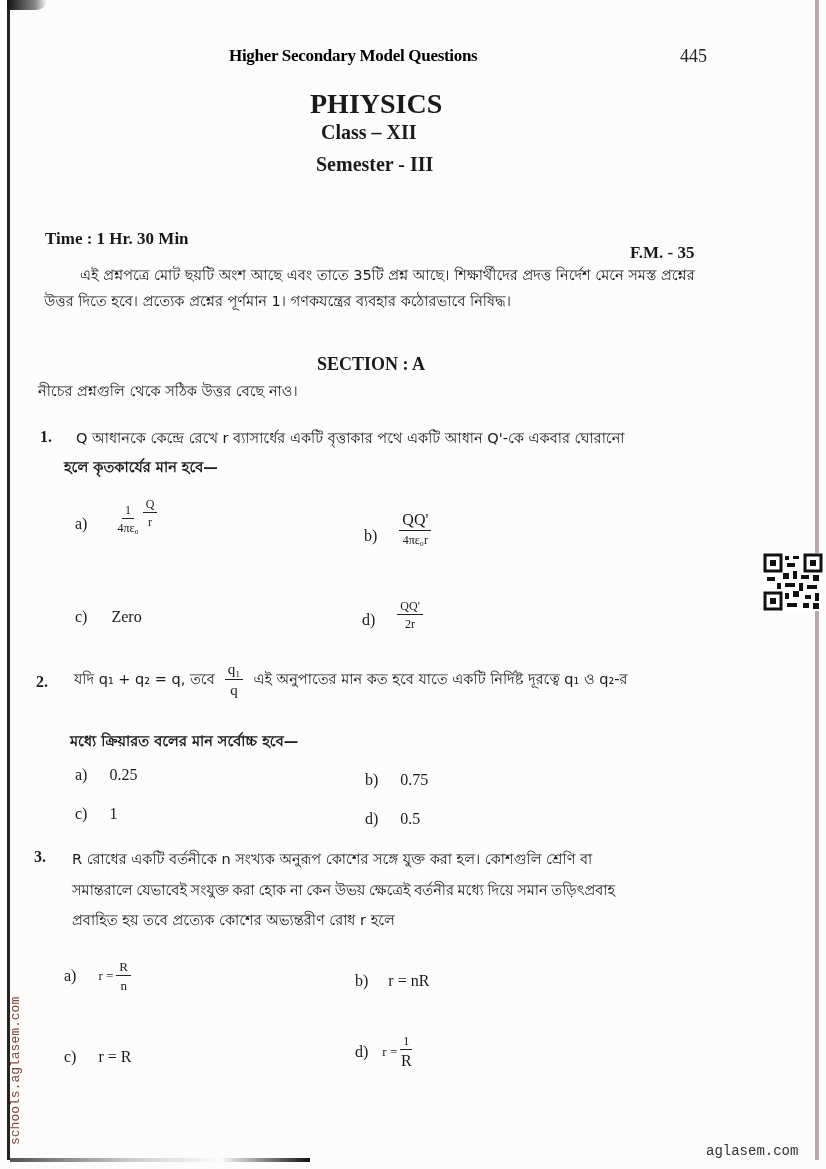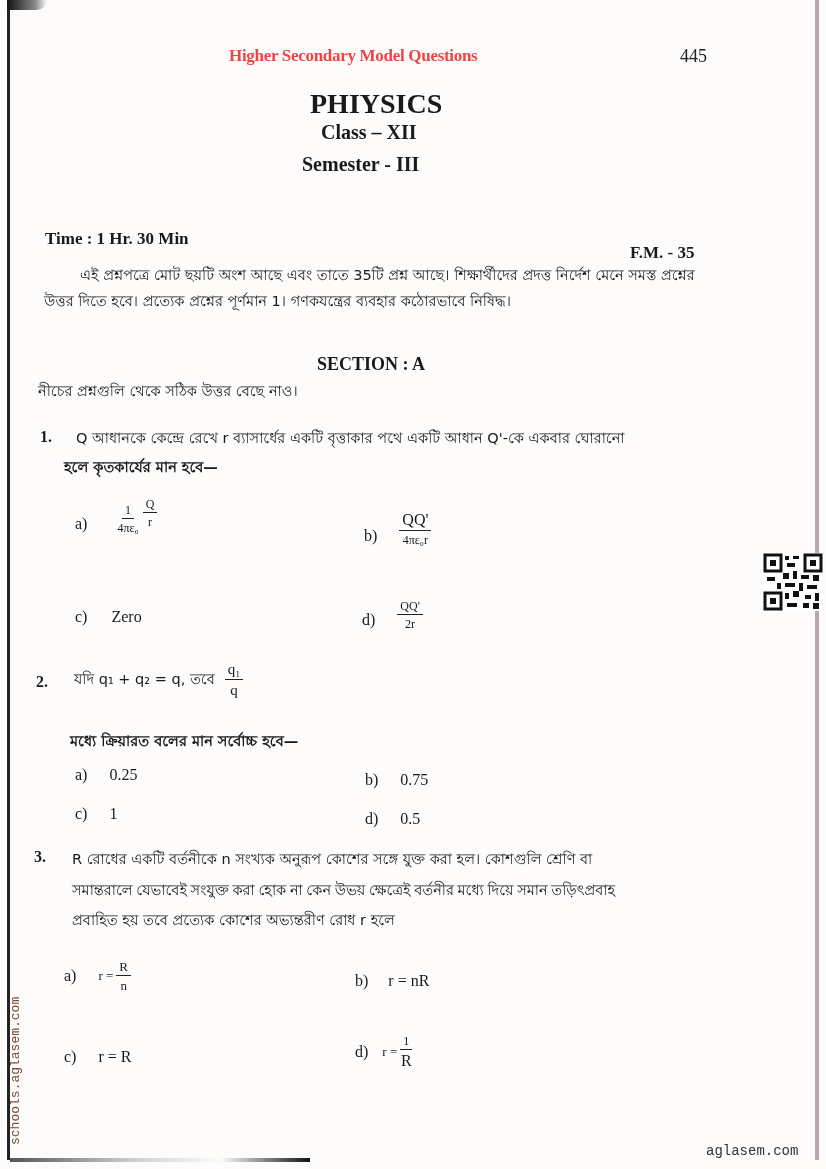--- a/index.html
+++ b/index.html
@@ -14,7 +14,7 @@
   .corner-tl { position:absolute; left:7px; top:0; width:40px; height:10px; background:linear-gradient(90deg,#111,#888 70%,transparent); border-bottom-right-radius:20px; }
   .bottom-edge { position:absolute; left:10px; top:1158px; width:300px; height:4px; background:linear-gradient(90deg,#555,#ccc 40%,#fdfcfb 70%,#111); }
   .abs { position:absolute; white-space:nowrap; }
-  .running-head { left:229px; top:46px; font-size:17px; letter-spacing:-0.3px; font-weight:bold; color:#ef4444; }
+  .running-head { left:229px; top:46px; font-size:17px; letter-spacing:-0.3px; font-weight:bold; color:#000000; }
   .page-num { left:680px; top:46px; font-size:18px; color:#222; }
   .subject { left:310px; top:88px; font-size:28px; font-weight:bold;text-align:center; }
   .class { left:321px; top:121px; font-size:20px; font-weight:bold; }

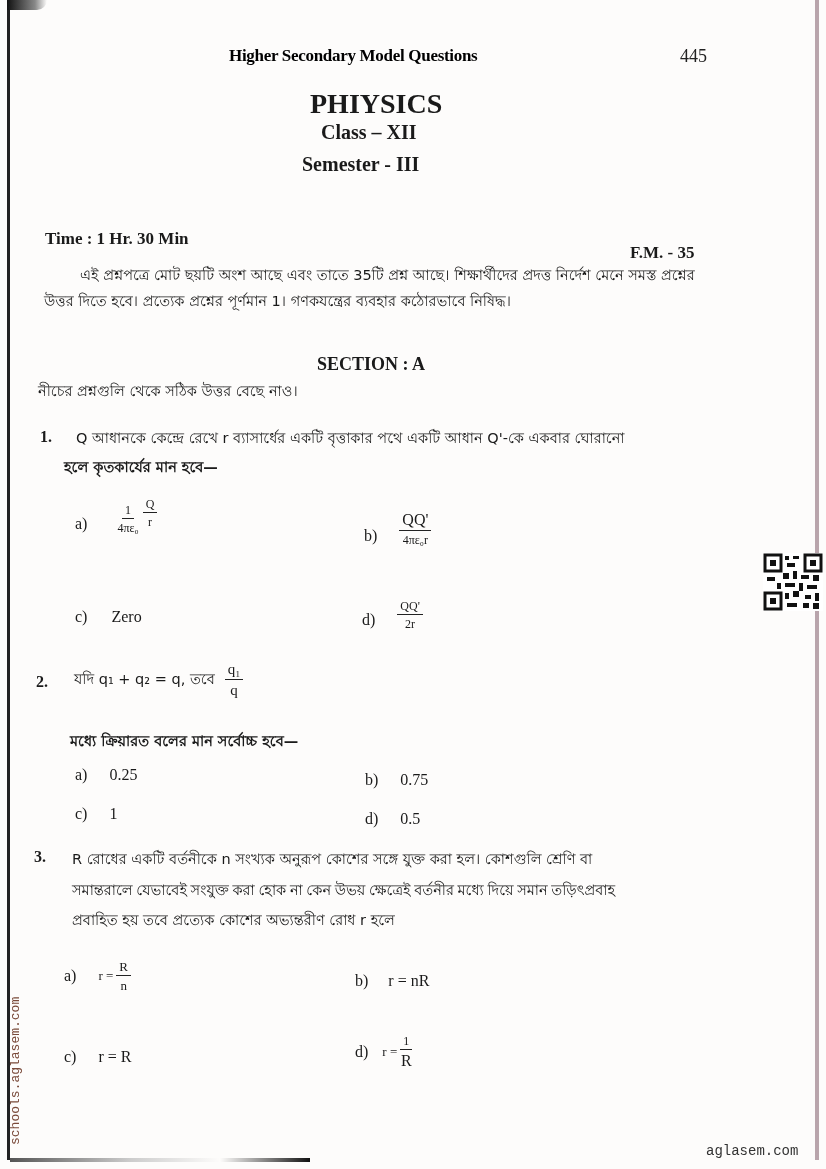--- a/index.html
+++ b/index.html
@@ -18,7 +18,7 @@
   .page-num { left:680px; top:46px; font-size:18px; color:#222; }
   .subject { left:310px; top:88px; font-size:28px; font-weight:bold;text-align:center; }
   .class { left:321px; top:121px; font-size:20px; font-weight:bold; }
-  .semester { left:302px; top:153px; font-size:20px; font-weight:bold; }
+  .semester { left:316px; top:153px; font-size:20px; font-weight:bold; }
   .time { left:45px; top:229px; font-size:17px; font-weight:bold; }
   .fm { left:630px; top:243px; font-size:17px; font-weight:bold; }
   .instr { left:44px; width:680px; font-family:"DejaVu Sans", sans-serif; font-size:14.5px; white-space:normal; line-height:26px; }

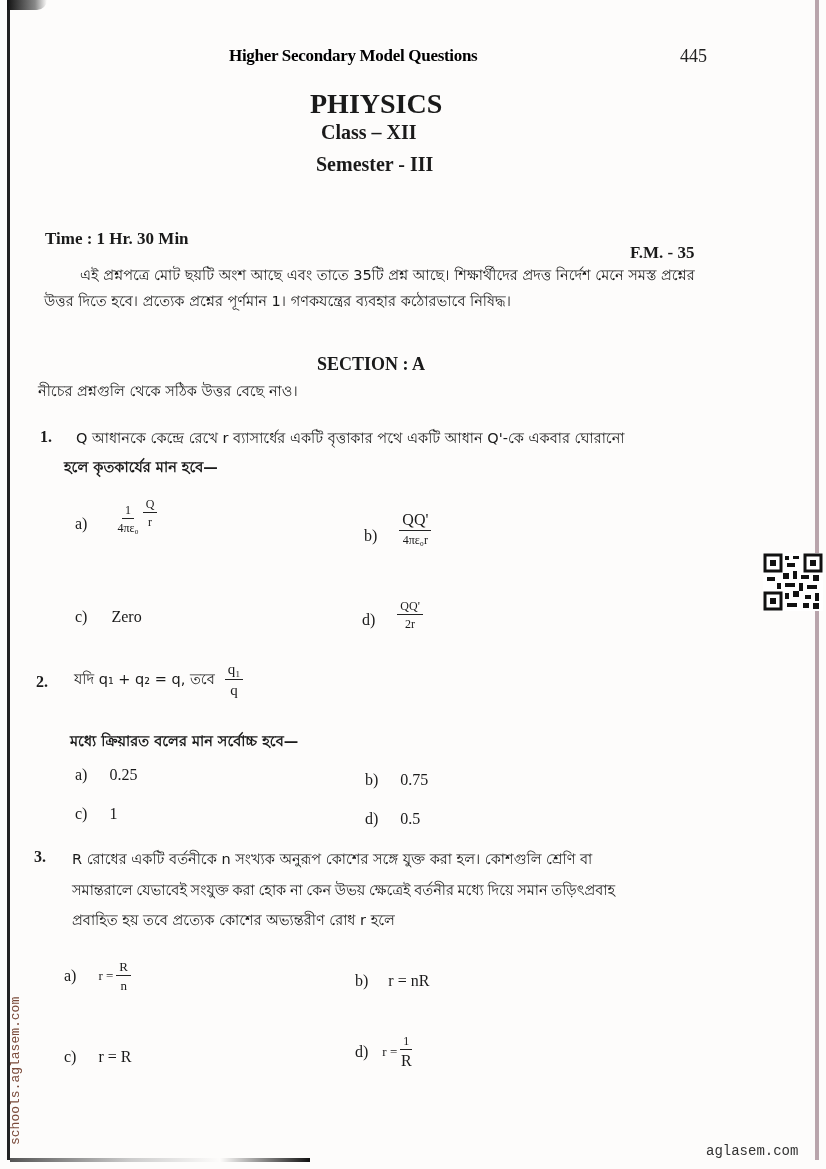--- a/index.html
+++ b/index.html
@@ -131,6 +131,7 @@
     <span class="num">q₁</span>
     <span class="den">q</span>
   </span>
+  <span>এই অনুপাতের মান কত হবে যাতে একটি নির্দিষ্ট দূরত্বে q₁ ও q₂-র</span>
 </div>
 <div class="abs beng" style="left:70px; top:730px;font-weight:bold;">মধ্যে ক্রিয়ারত বলের মান সর্বোচ্চ হবে—</div>
 

